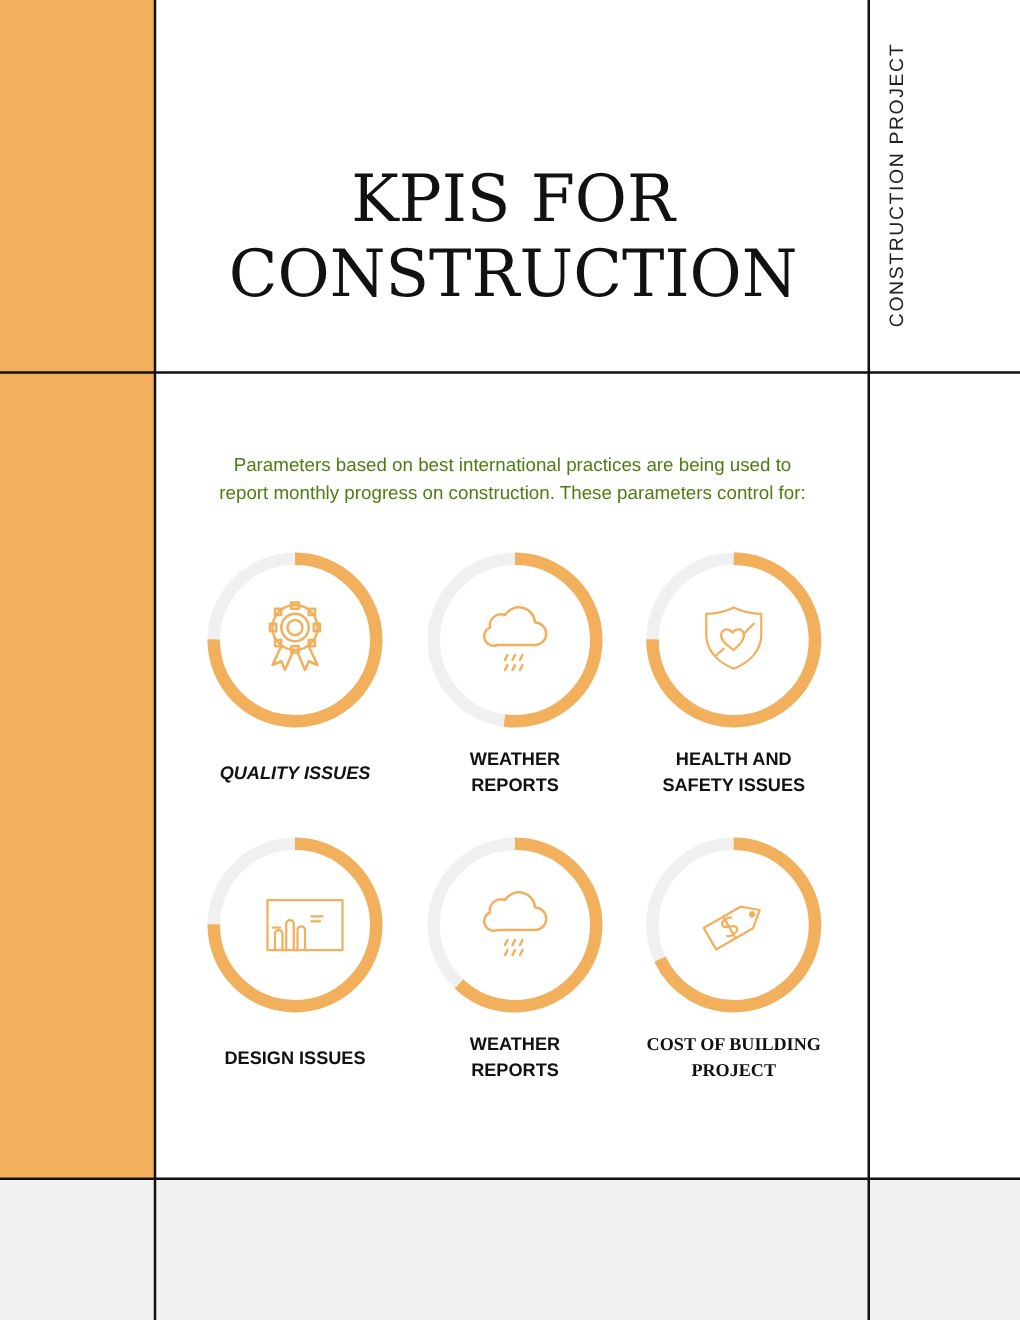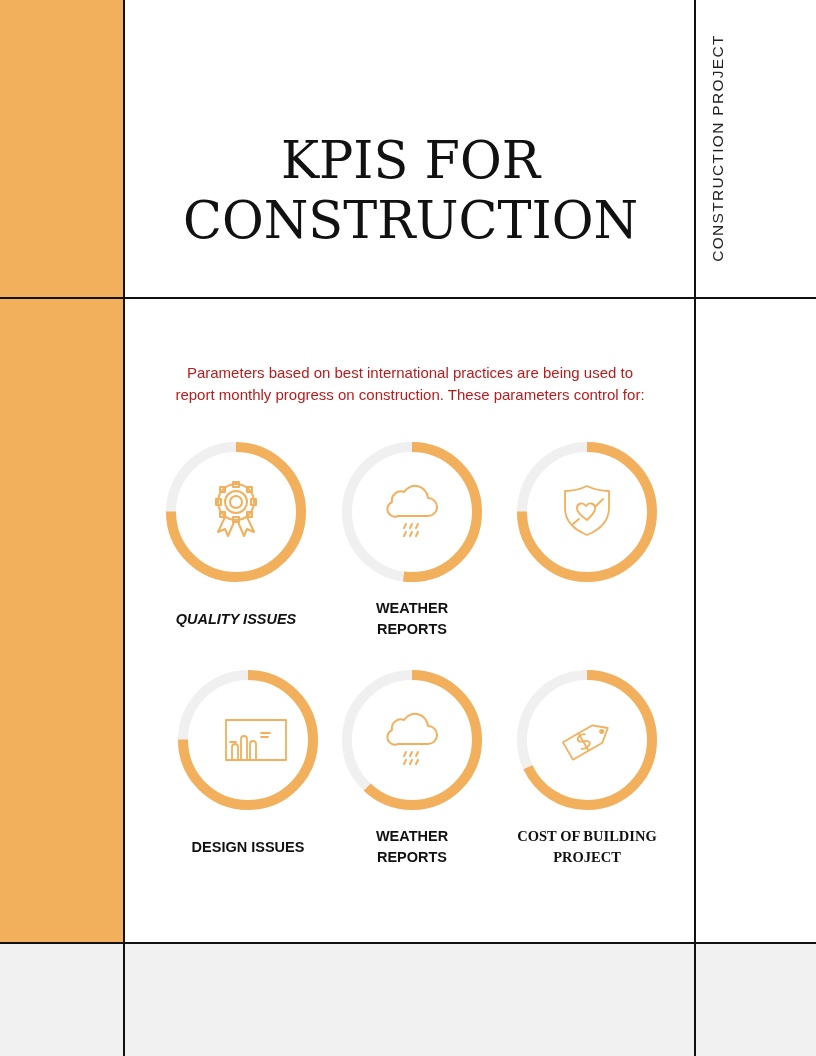--- a/index.html
+++ b/index.html
@@ -12,7 +12,7 @@
   .title { left:126px; top:130px; width:569px; text-align:center; font-family:"DejaVu Serif", "Liberation Serif", serif; font-size:52px; line-height:60px; color:#111; letter-spacing:0px; transform:scaleX(0.98); }
   .side-label-wrap { left:697px; top:0; width:42px; height:298px; }
   .side-label { position:absolute; left:21px; top:148px; transform:translate(-50%,-50%) rotate(-90deg); white-space:nowrap; font-size:15.5px; letter-spacing:1.3px; color:#222; font-family:"Liberation Sans", sans-serif; }
-  .intro { left:140px; top:362px; width:540px; text-align:center; font-size:15px; line-height:22px; color:#b91c1c; }
+  .intro { left:140px; top:362px; width:540px; text-align:center; font-size:15px; line-height:22px; color:#4d7c0f; }
   .kpi { position:absolute; width:176px; text-align:center; }
   .ring { display:block; margin:0 auto; }
   .kpi-label { position:absolute; left:0; width:176px; text-align:center; font-weight:bold; font-size:14.5px; line-height:21px; color:#111; display:flex; align-items:center; justify-content:center; height:42px; }

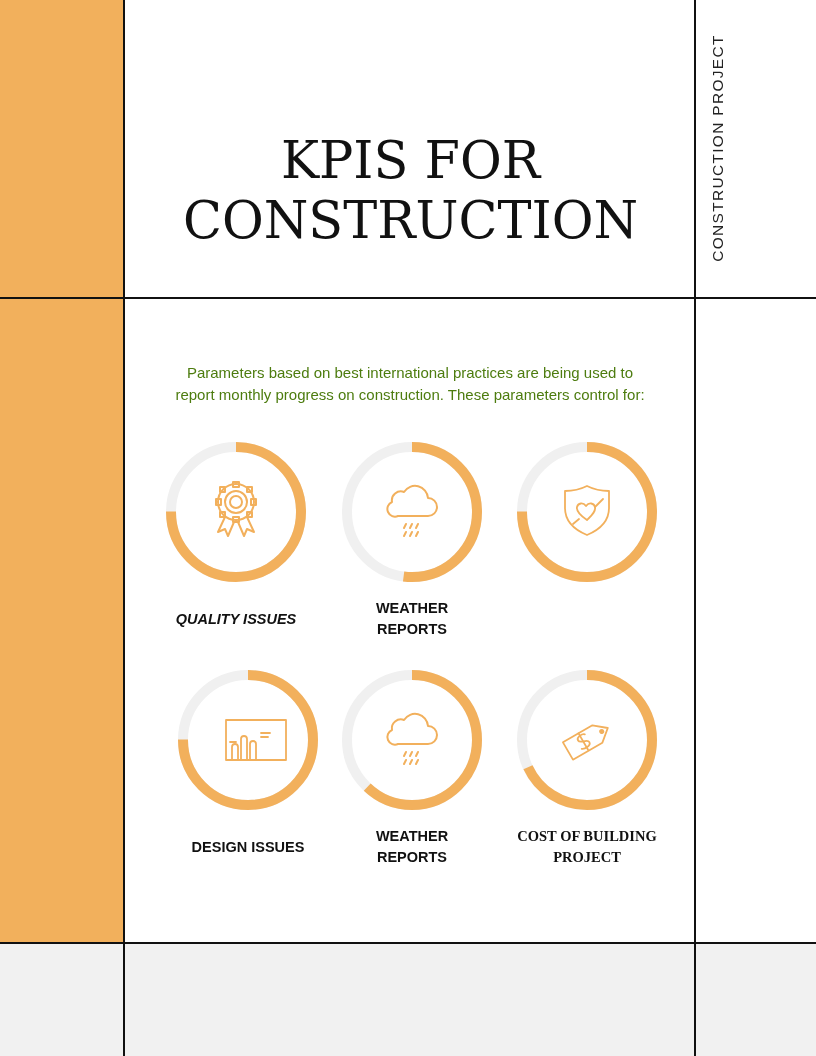--- a/index.html
+++ b/index.html
@@ -104,6 +104,12 @@
       <line x1="80" y1="67" x2="88" y2="59"></line>
     </g>
   </svg>
+  <div class="kpi-label" style="top:158px;">
+    <div>
+      <span>HEALTH AND</span>
+      <span>SAFETY ISSUES</span>
+    </div>
+  </div>
 </div>
 
 <div class="kpi" style="left:160px; top:668px;">

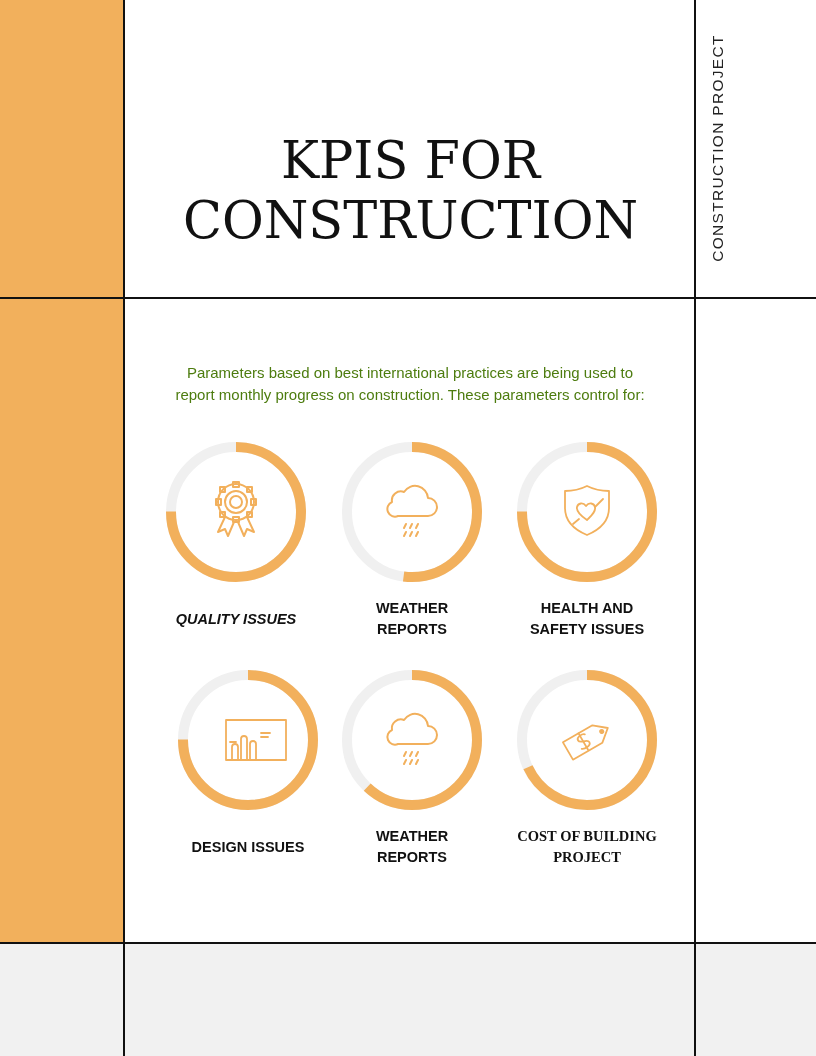--- a/index.html
+++ b/index.html
@@ -112,7 +112,7 @@
   </div>
 </div>
 
-<div class="kpi" style="left:160px; top:668px;">
+<div class="kpi" style="left:148px; top:668px;">
   <svg class="ring" width="144" height="144" viewBox="0 0 144 144">
     <circle cx="72" cy="72" r="65" fill="none" stroke="#F0F0F0" stroke-width="10"></circle>
     <circle class="ring-fill" cx="72" cy="72" r="65" fill="none" stroke="#F2B05C" stroke-width="10" transform="rotate(-90 72 72)" stroke-dasharray="306.3052837250048 408.4070449666731"></circle>

